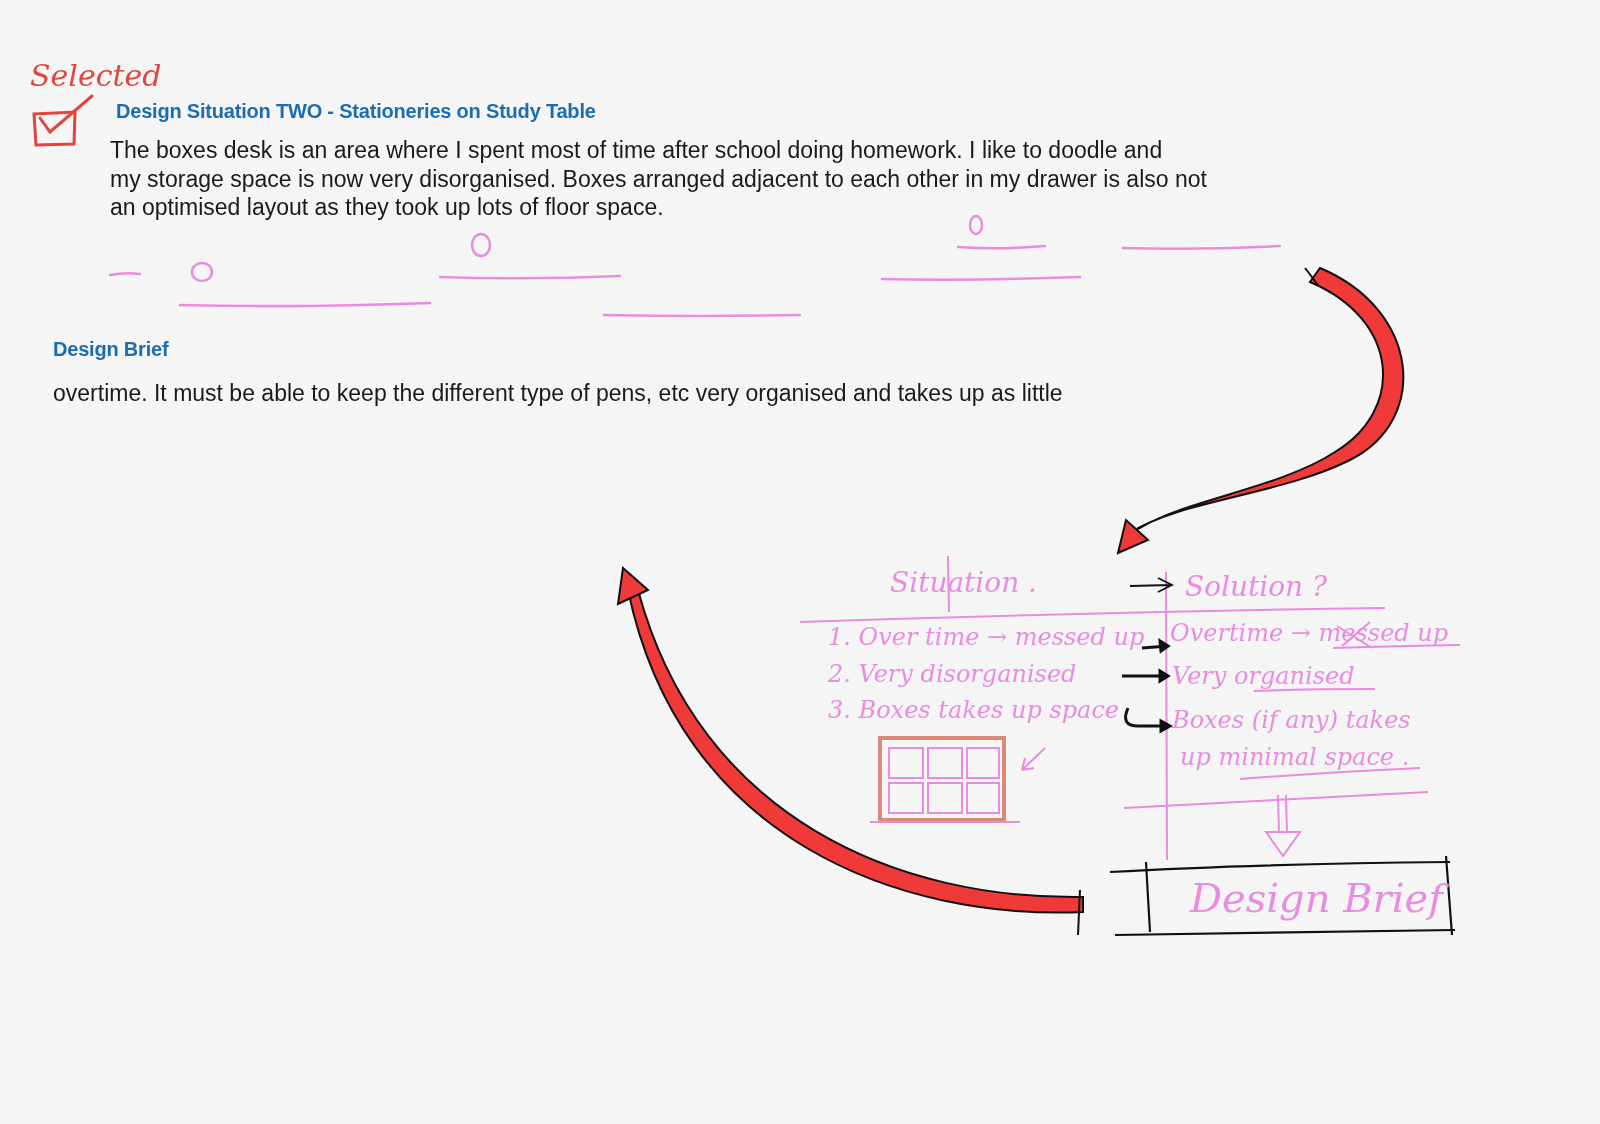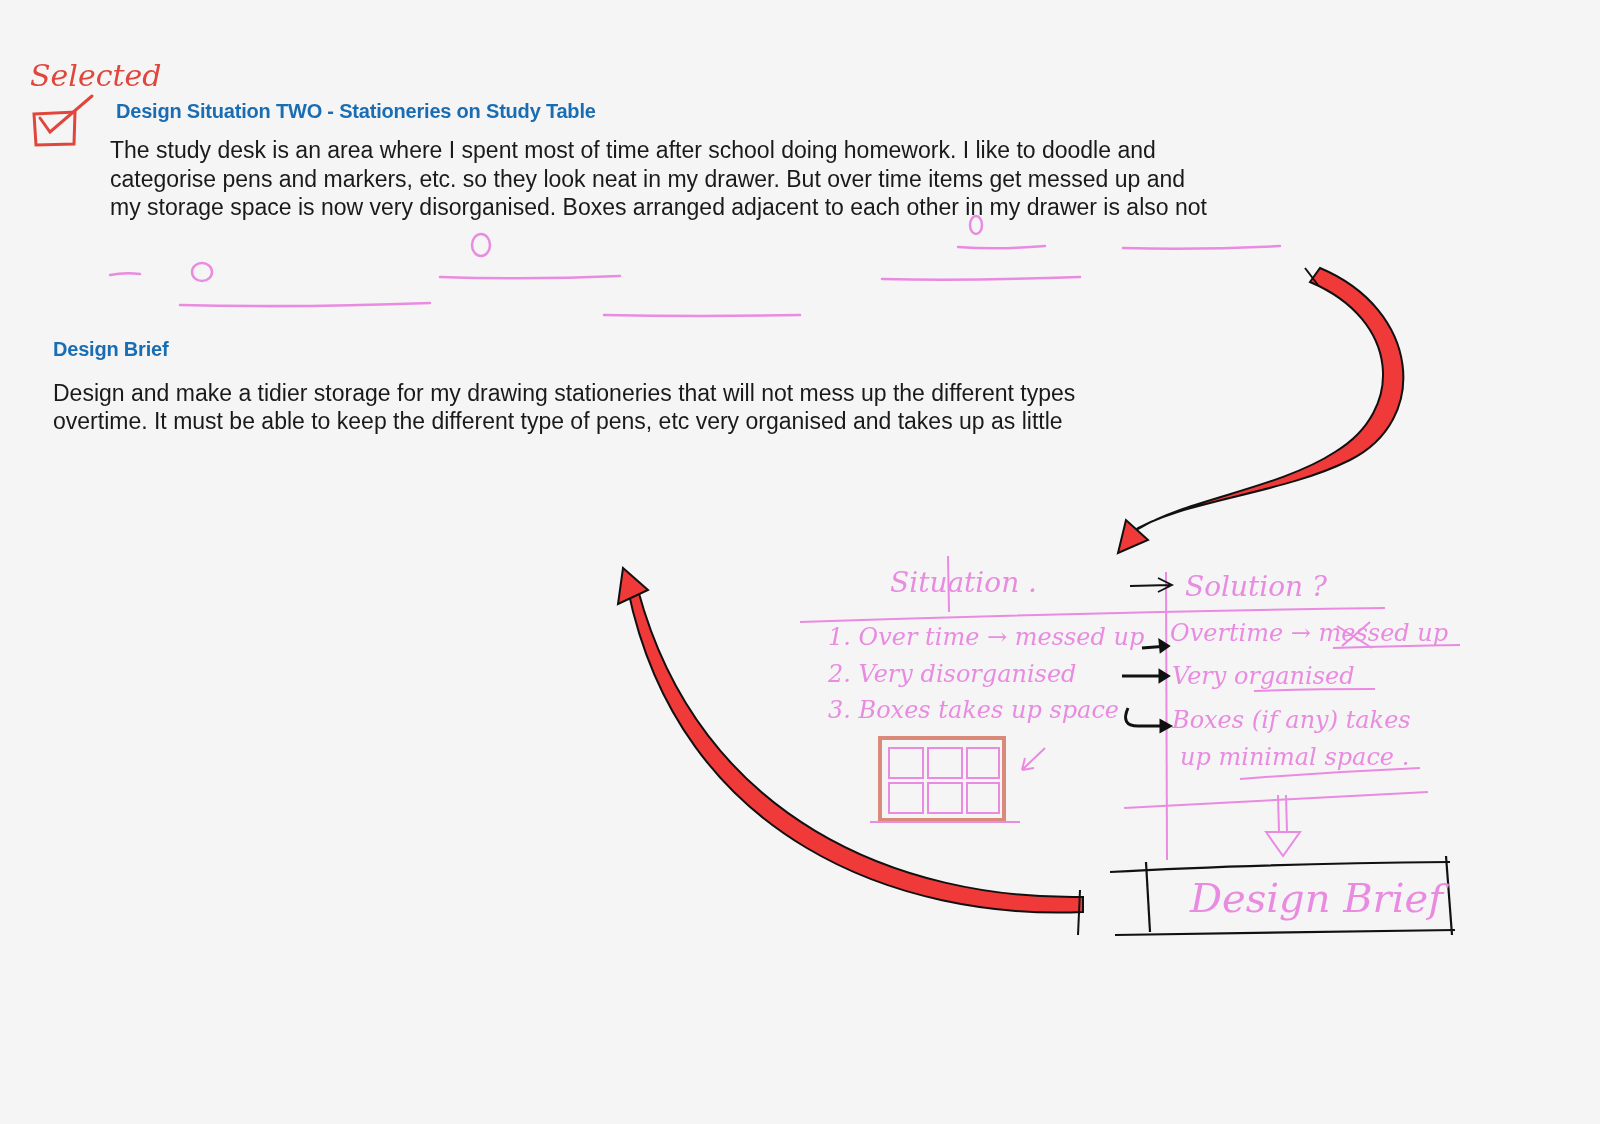--- a/index.html
+++ b/index.html
@@ -36,7 +36,7 @@
   <h2 class="heading" style="left:116px; top:100px;">Design Situation TWO - Stationeries on Study Table</h2>
 
   <p class="para" style="left:110px; top:136px;">
-    <span class="line">The study desk is an area where I spent most of time after school doing homework. I like to doodle and</span>
+    <span class="line">The boxes desk is an area where I spent most of time after school doing homework. I like to doodle and</span>
     <span class="line">categorise pens and markers, etc. so they look neat in my drawer. But over time items get messed up and</span>
     <span class="line">my storage space is now very disorganised. Boxes arranged adjacent to each other in my drawer is also not</span>
   </p>

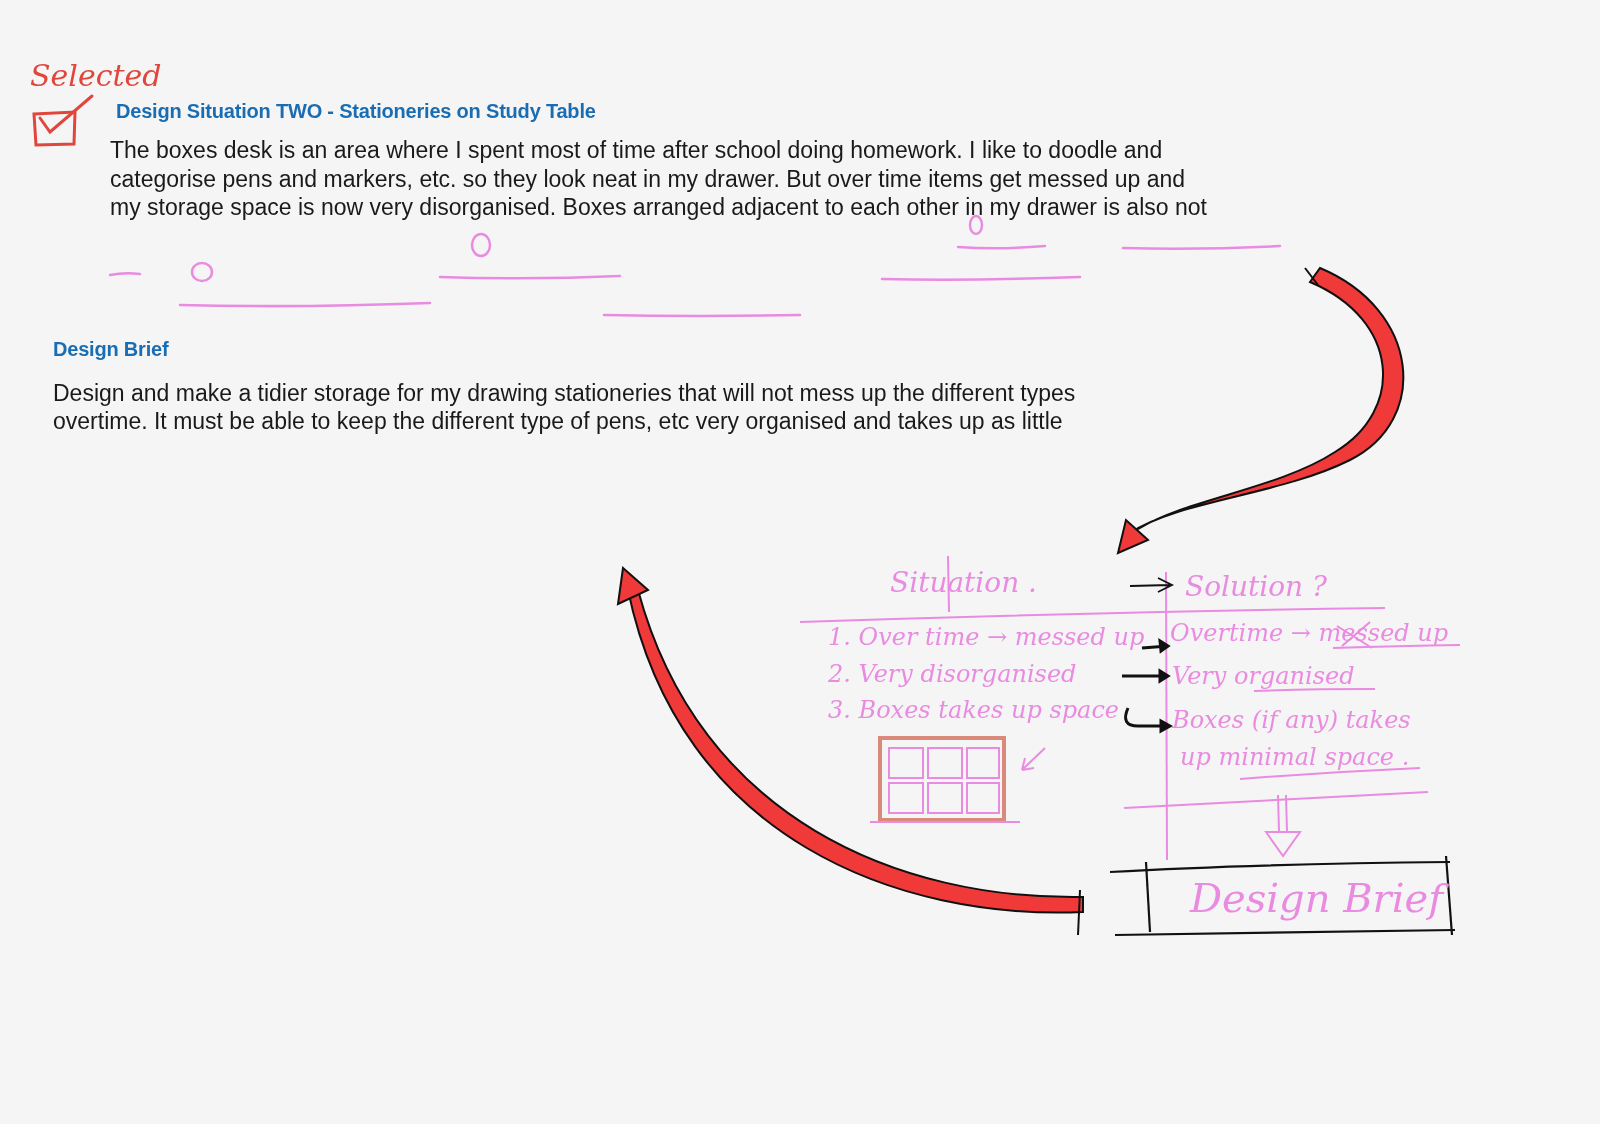--- a/index.html
+++ b/index.html
@@ -37,7 +37,6 @@
 
   <p class="para" style="left:110px; top:136px;">
     <span class="line">The boxes desk is an area where I spent most of time after school doing homework. I like to doodle and</span>
-    <span class="line">categorise pens and markers, etc. so they look neat in my drawer. But over time items get messed up and</span>
     <span class="line">my storage space is now very disorganised. Boxes arranged adjacent to each other in my drawer is also not</span>
   </p>
 

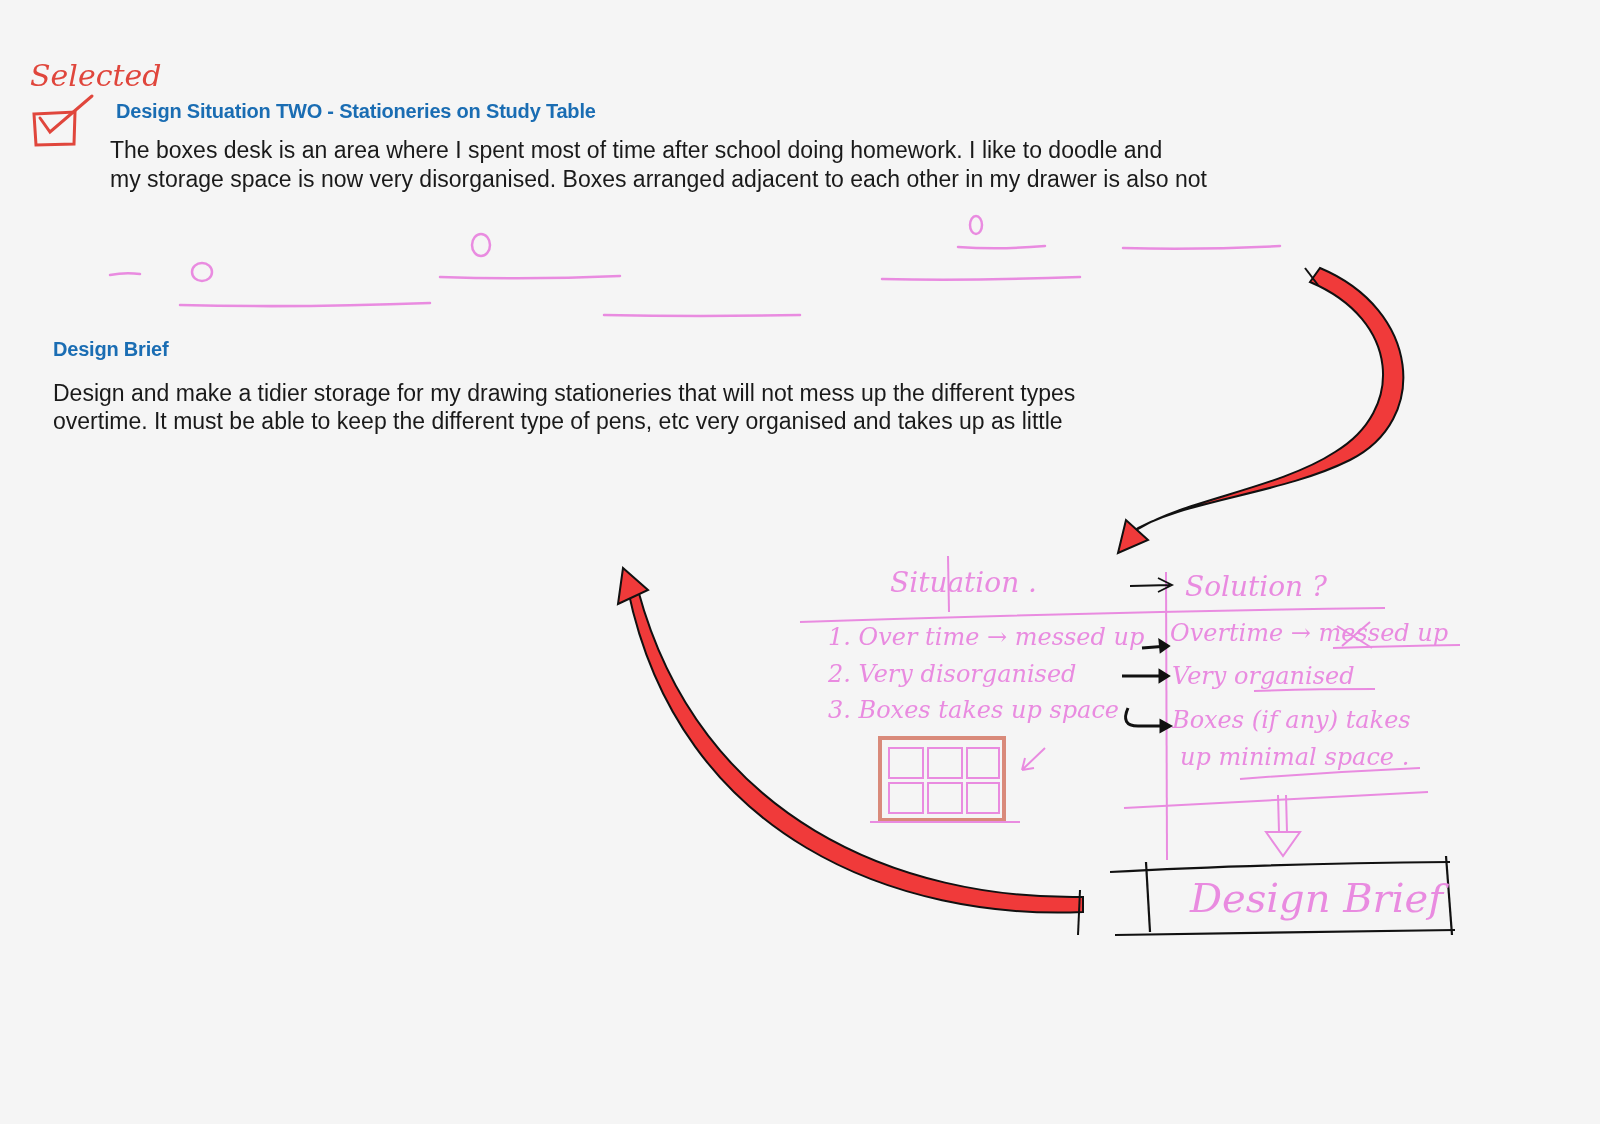--- a/index.html
+++ b/index.html
@@ -38,6 +38,7 @@
   <p class="para" style="left:110px; top:136px;">
     <span class="line">The boxes desk is an area where I spent most of time after school doing homework. I like to doodle and</span>
     <span class="line">my storage space is now very disorganised. Boxes arranged adjacent to each other in my drawer is also not</span>
+    <span class="line">an optimised layout as they took up lots of floor space.</span>
   </p>
 
   <h2 class="heading" style="left:53px; top:338px;">Design Brief</h2>

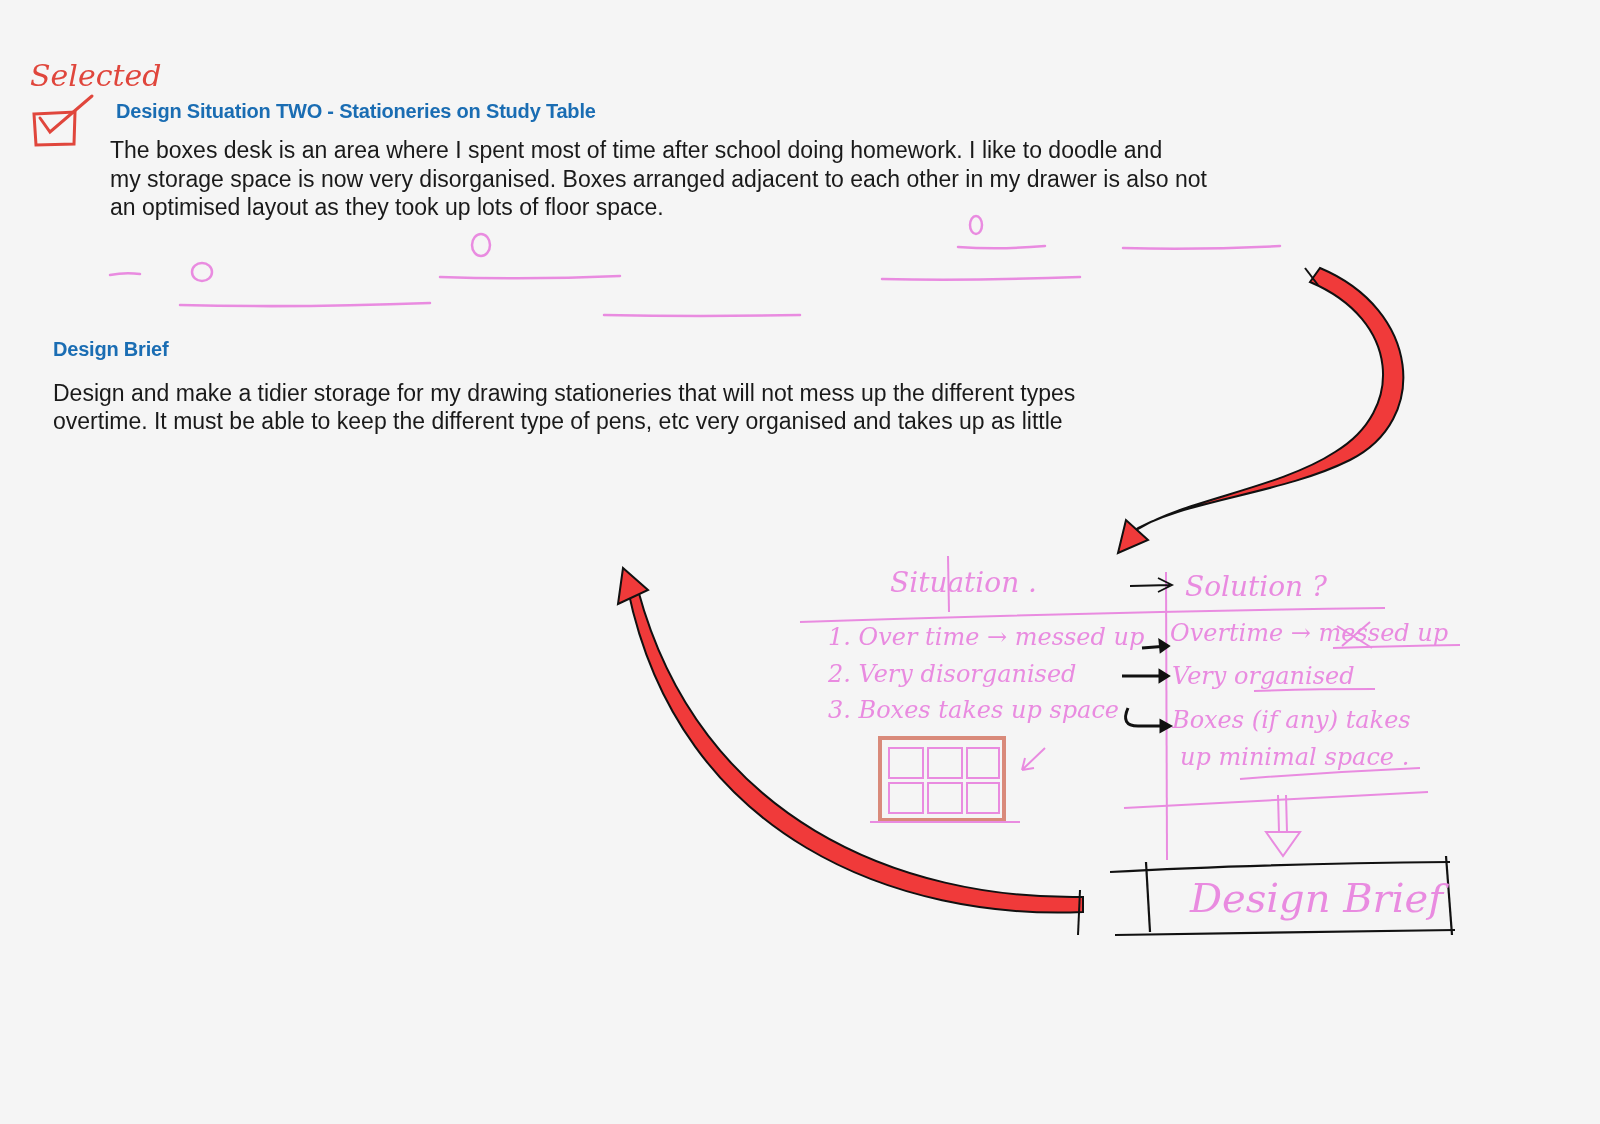--- a/index.html
+++ b/index.html
@@ -44,7 +44,6 @@
   <h2 class="heading" style="left:53px; top:338px;">Design Brief</h2>
 
   <p class="para" style="left:53px; top:379px; line-height:28px;">
-    <span class="line">Design and make a tidier storage for my drawing stationeries that will not mess up the different types</span>
     <span class="line">overtime. It must be able to keep the different type of pens, etc very organised and takes up as little</span>
   </p>
 

